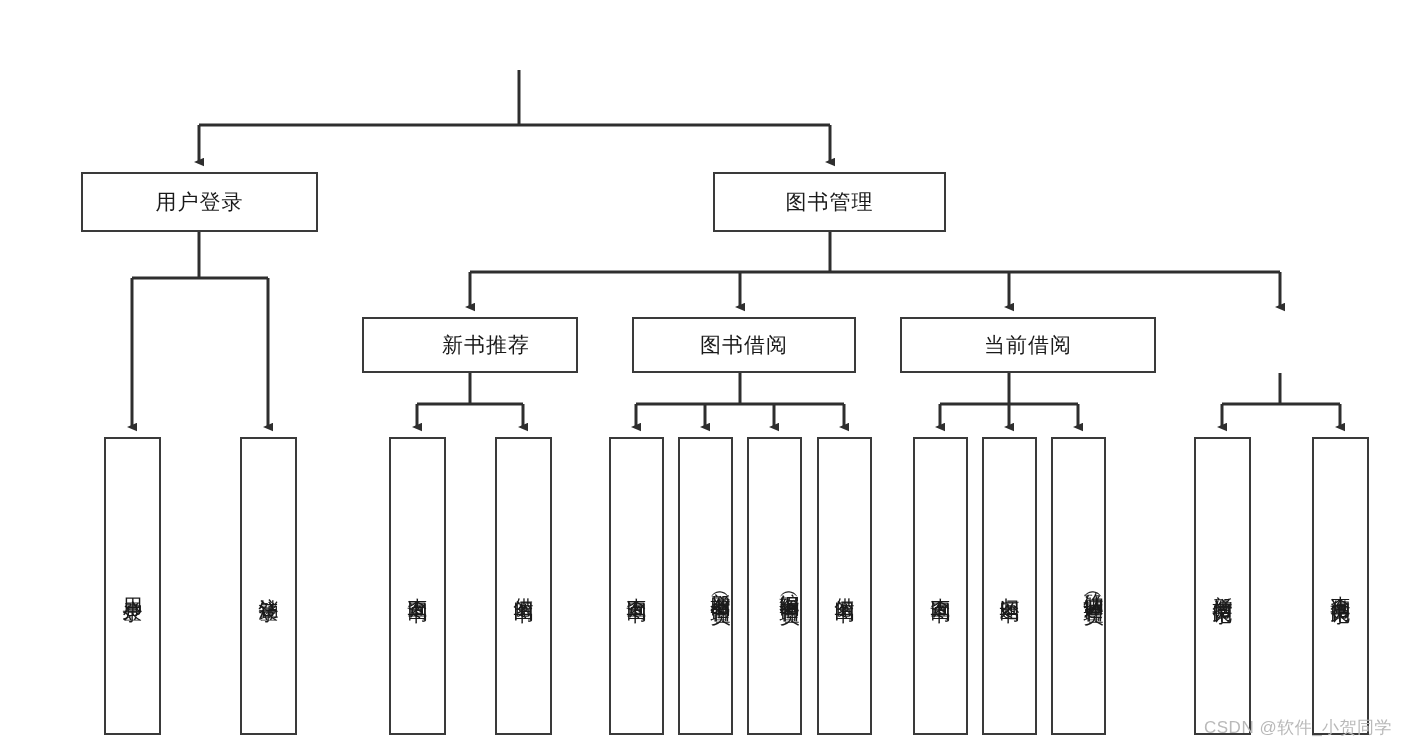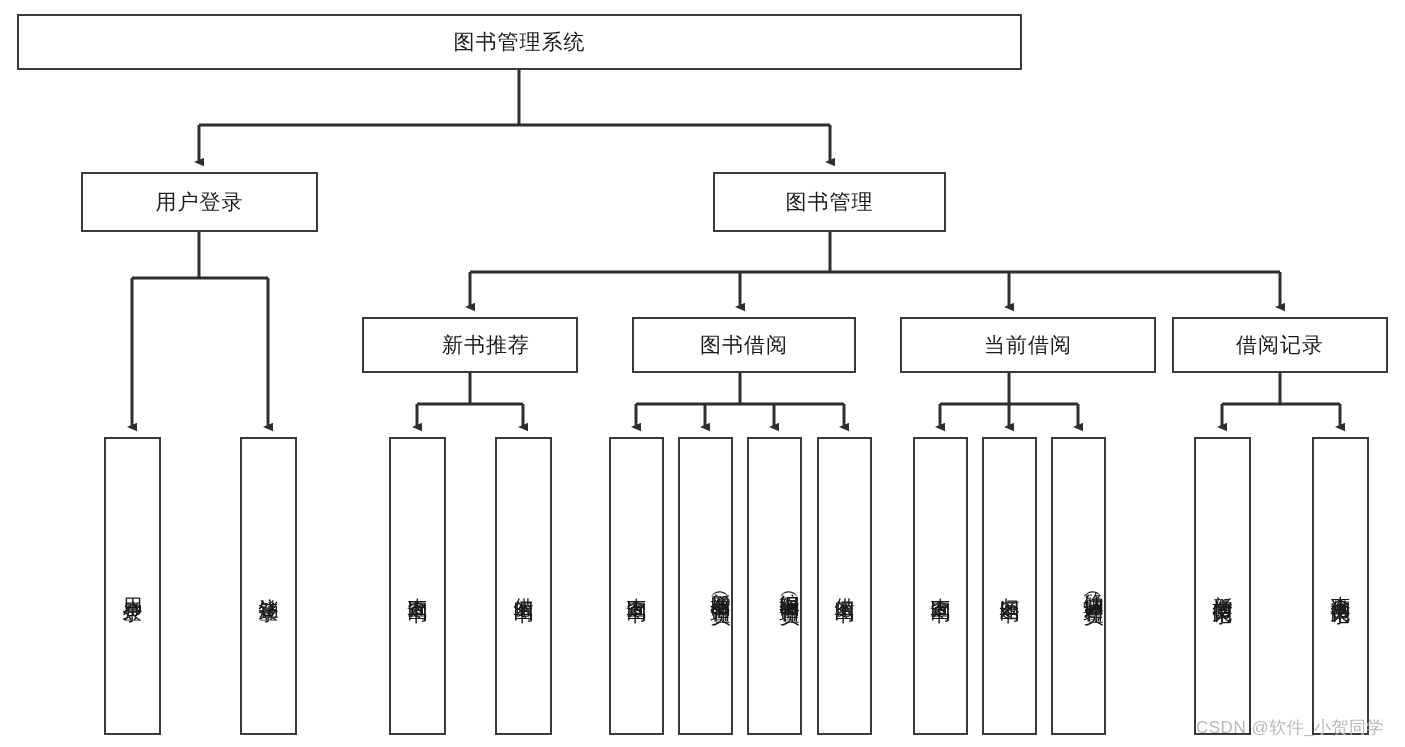--- a/index.html
+++ b/index.html
@@ -121,9 +121,6 @@
     </g>
   </svg>
 
-  <div class="node h-node" style="left:17px; top:14px; width:1005px; height:56px;">
-    <span>图书管理系统</span>
-  </div>
 
   <div class="node h-node" style="left:81px; top:172px; width:237px; height:60px;">
     <span>用户登录</span>

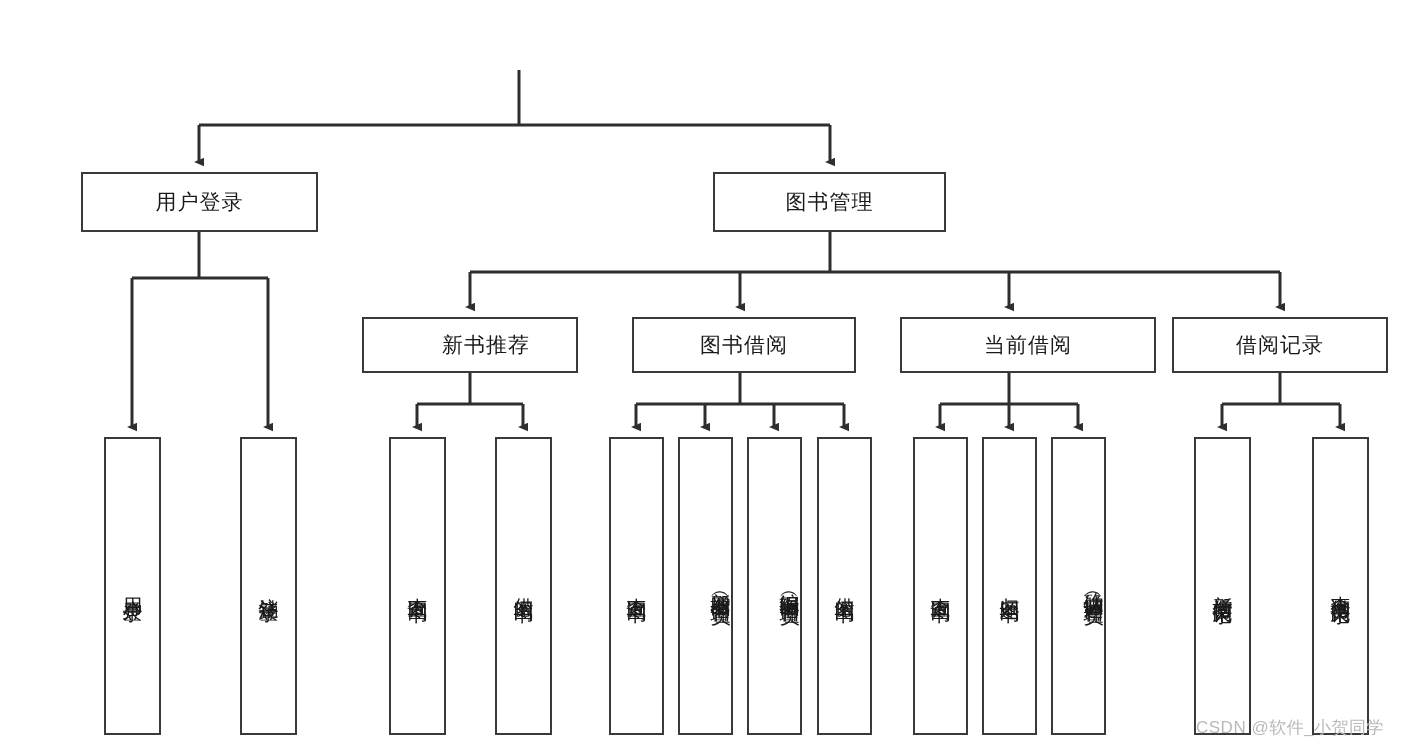--- a/index.html
+++ b/index.html
@@ -138,9 +138,6 @@
   <div class="node h-node" style="left:900px; top:317px; width:256px; height:56px;">
     <span>当前借阅</span>
   </div>
-  <div class="node h-node" style="left:1172px; top:317px; width:216px; height:56px;">
-    <span>借阅记录</span>
-  </div>
 
   <div class="node v-node center-text" style="left:104px; top:437px; width:57px; height:298px;">
     <span class="vlabel">用户登录</span>

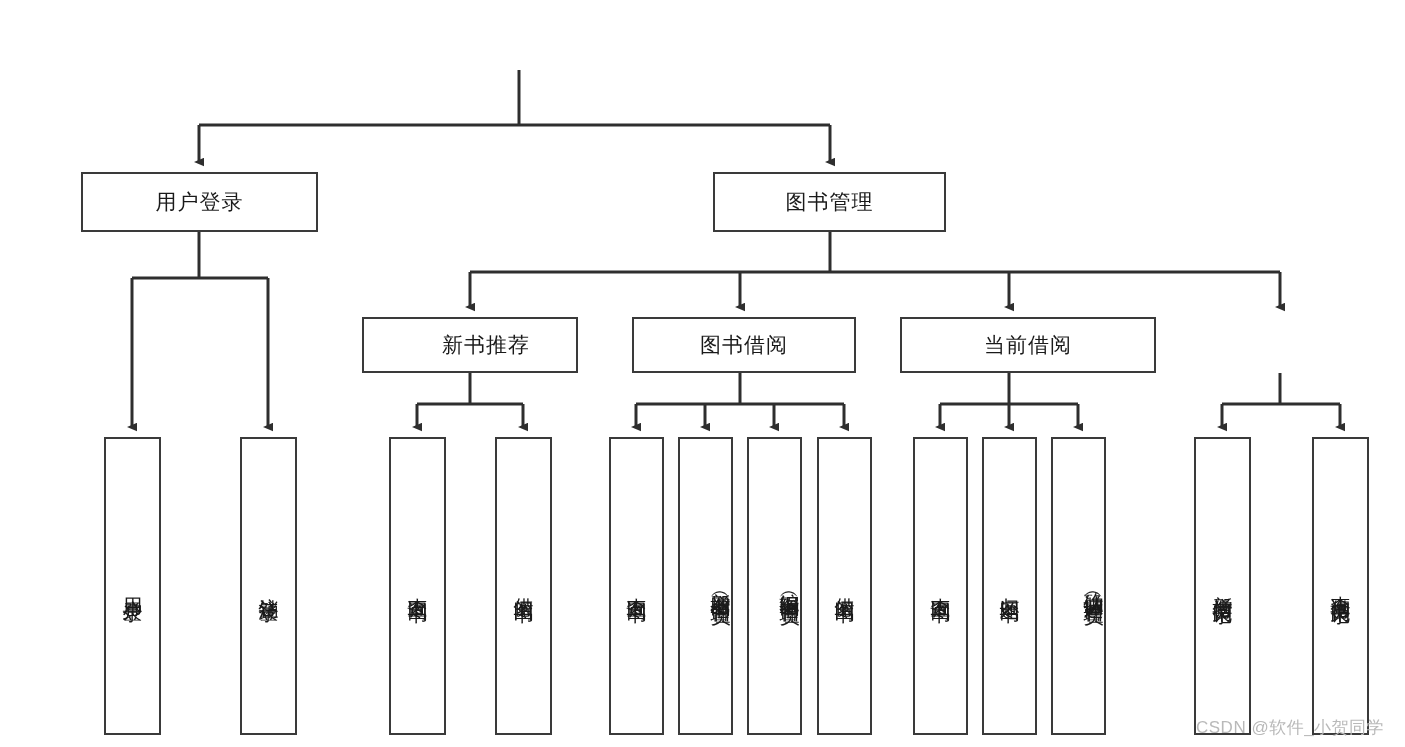--- a/index.html
+++ b/index.html
@@ -183,7 +183,7 @@
     <span class="vlabel">查询借阅记录</span>
   </div>
 
-  <div class="watermark" style="left:1196px; top:716px;">CSDN @软件_小贺同学</div>
+  <div class="watermark" style="left:1196px; top:716px;padding-left:8px;">CSDN @软件_小贺同学</div>
 
 </div>
 

